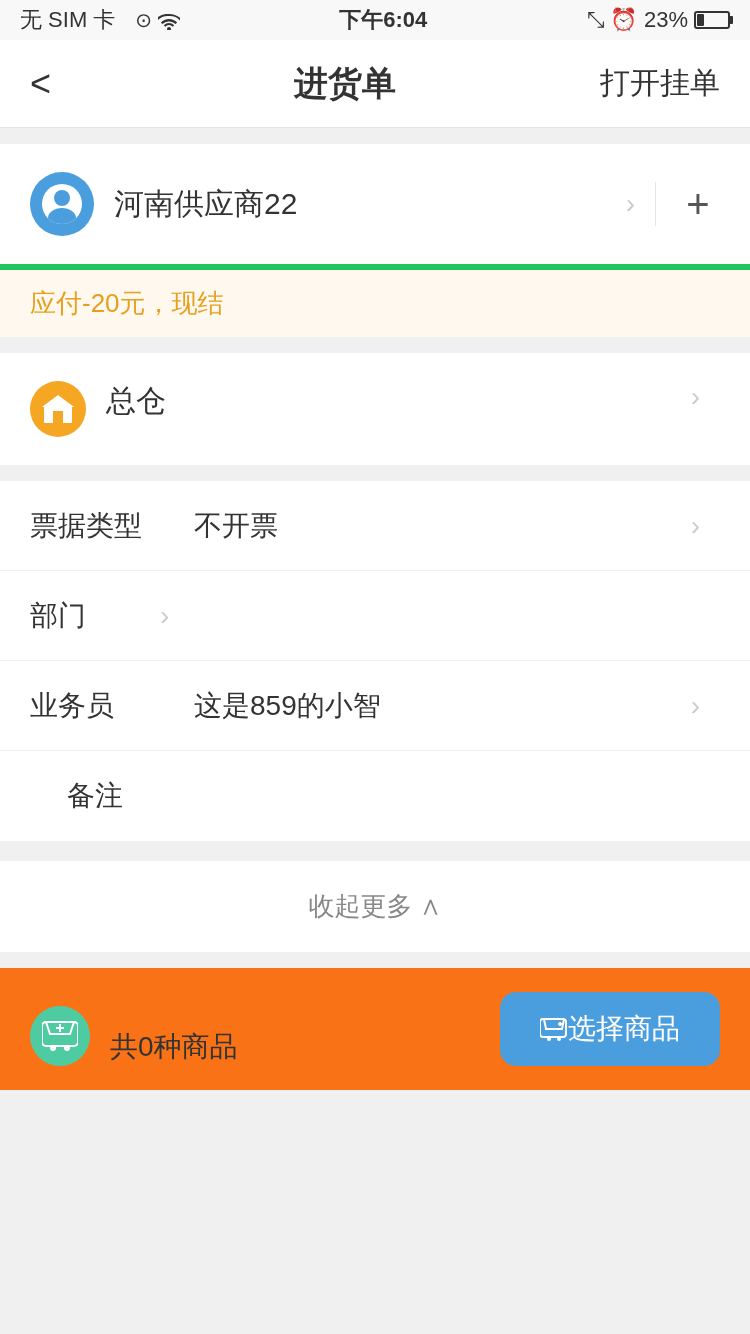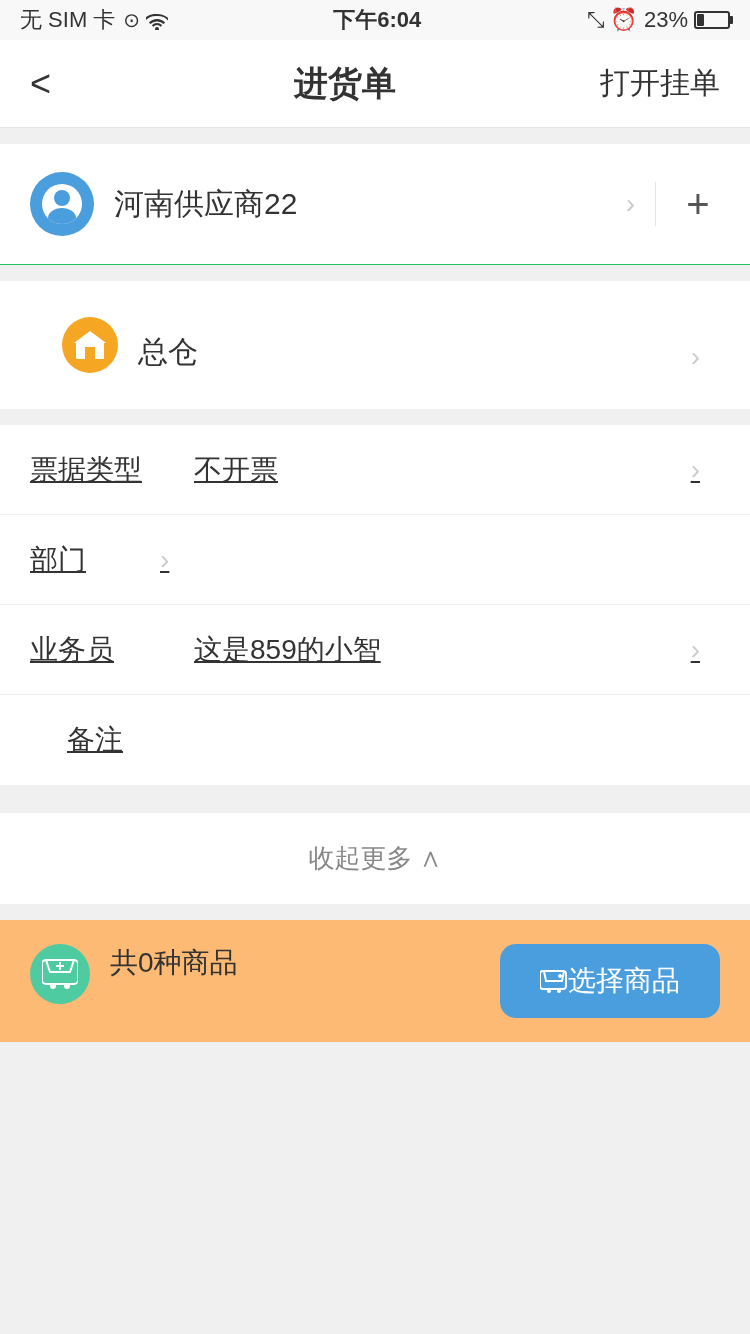--- a/index.html
+++ b/index.html
@@ -28,7 +28,7 @@
     .status-left {
       display: flex;
       align-items: center;
-      gap: 8px;
+      gap: 20px;
     }
     .status-center {
       font-weight: 600;

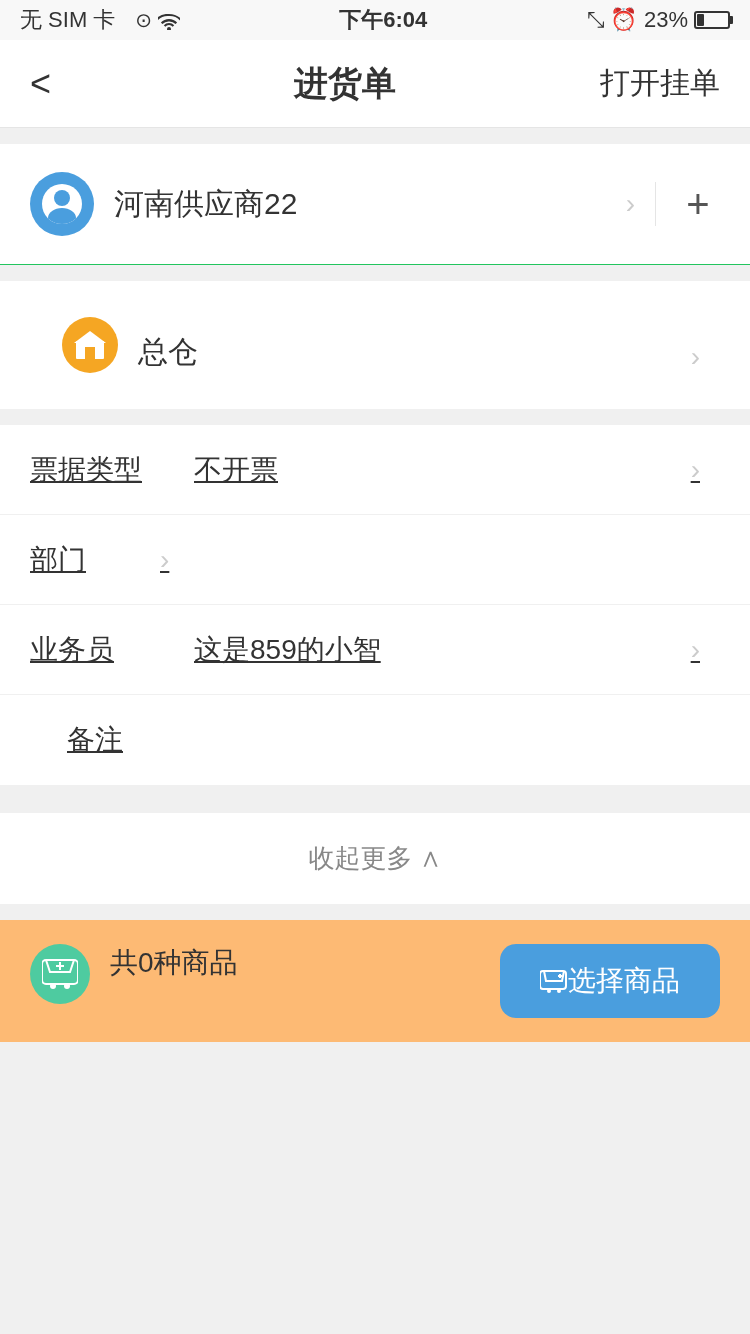--- a/index.html
+++ b/index.html
@@ -113,7 +113,7 @@
       display: flex;
       align-items: center;
       padding: 28px 30px;
-      border-bottom: 1px solid #22c55e;
+      border-bottom: 6px solid #22c55e;
     }
     .supplier-avatar {
       width: 64px;

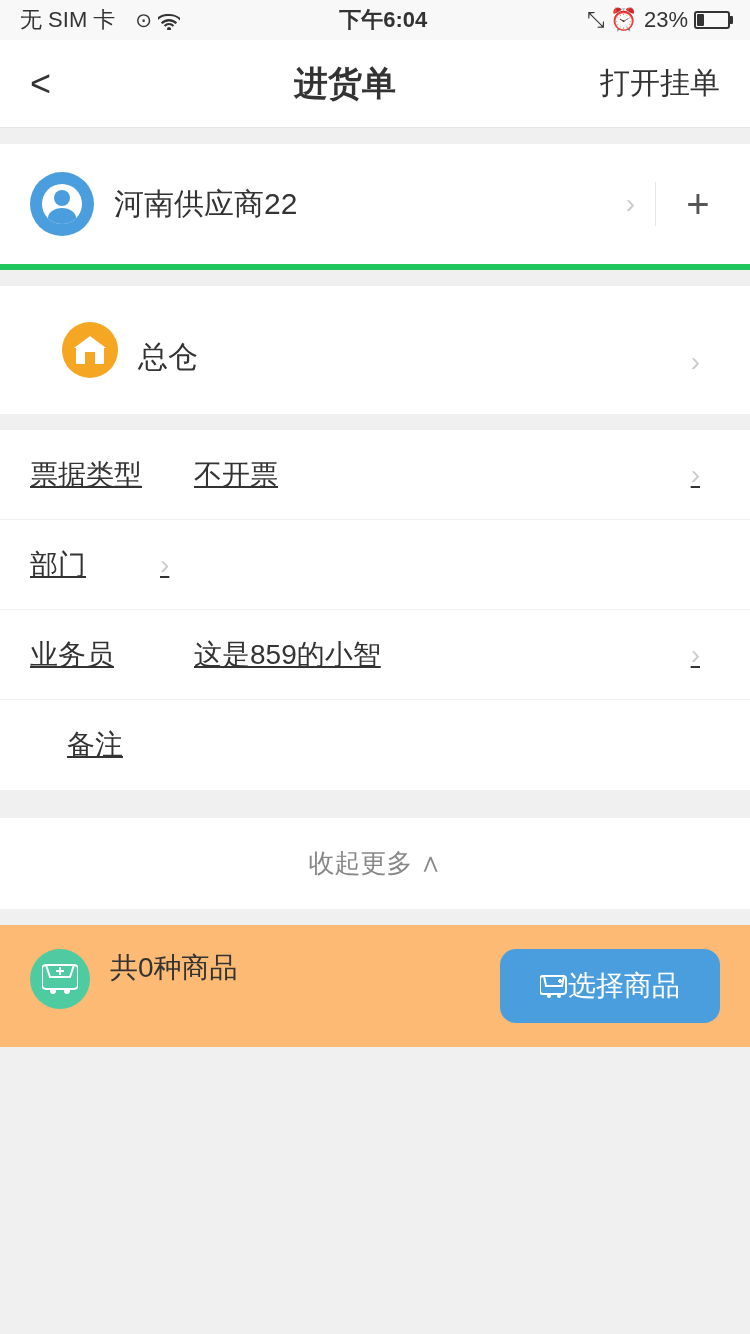--- a/index.html
+++ b/index.html
@@ -345,6 +345,7 @@
       <div class="divider-v"></div>
       <span class="plus-btn">+</span>
     </div>
+    <div class="warning-banner">应付-20元，现结</div>
   </div>
 
   <div class="card">

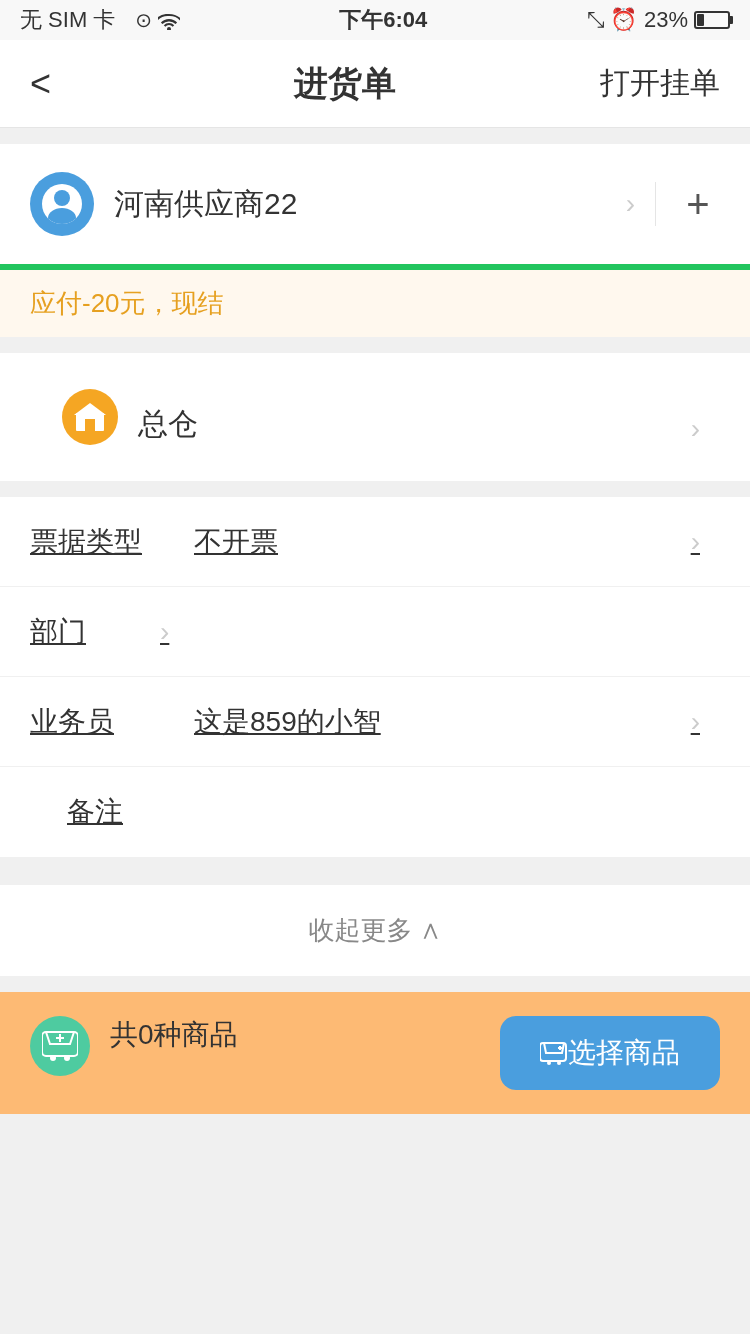--- a/index.html
+++ b/index.html
@@ -191,9 +191,8 @@
     
     .warehouse-row {
       display: flex;
-      align-items: flex-end;
-      padding: 36px 30px;
-      margin-left: 32px;
+      align-items: flex-start;
+      padding: 28px 30px;
     }
     .warehouse-icon {
       width: 56px;

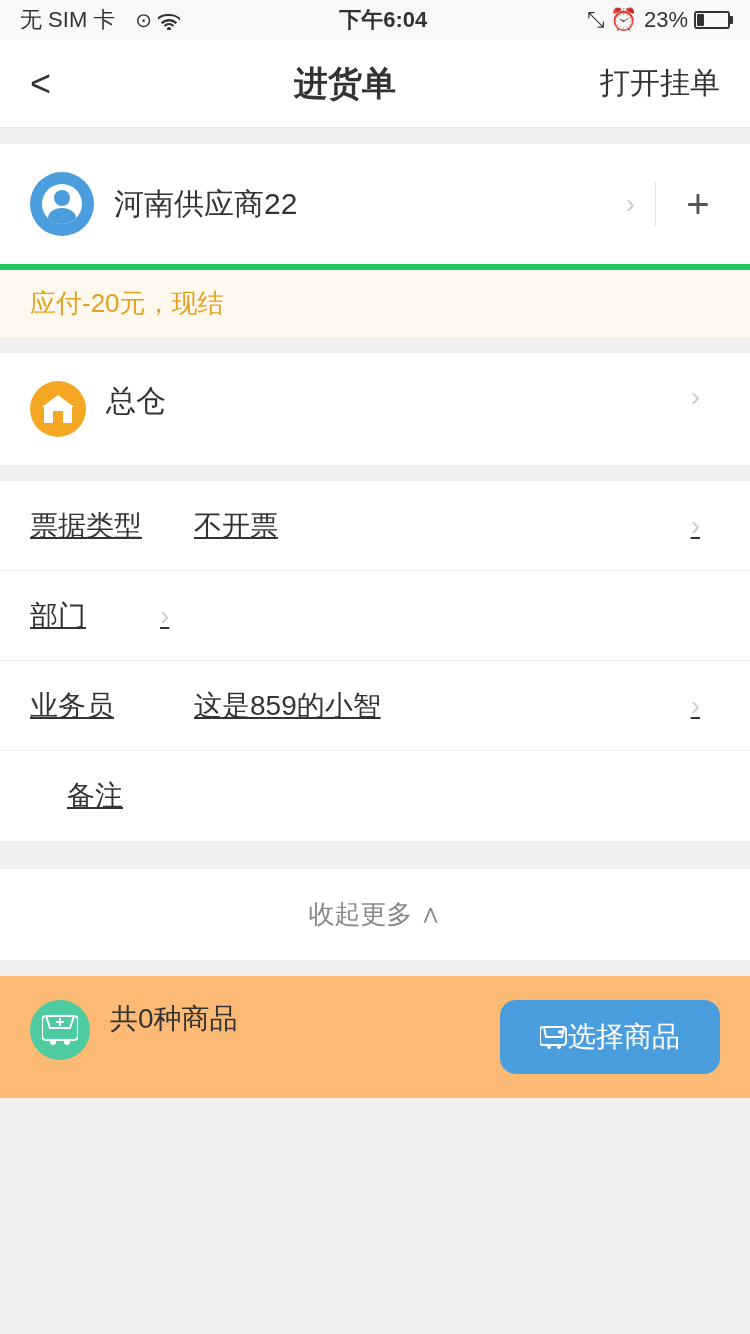--- a/index.html
+++ b/index.html
@@ -223,7 +223,6 @@
       padding: 18px 30px;
       border-bottom: 1px solid #f0f0f0;
       min-height: 90px;
-      text-decoration: underline;
     }
     .form-row:last-child {
       border-bottom: none;

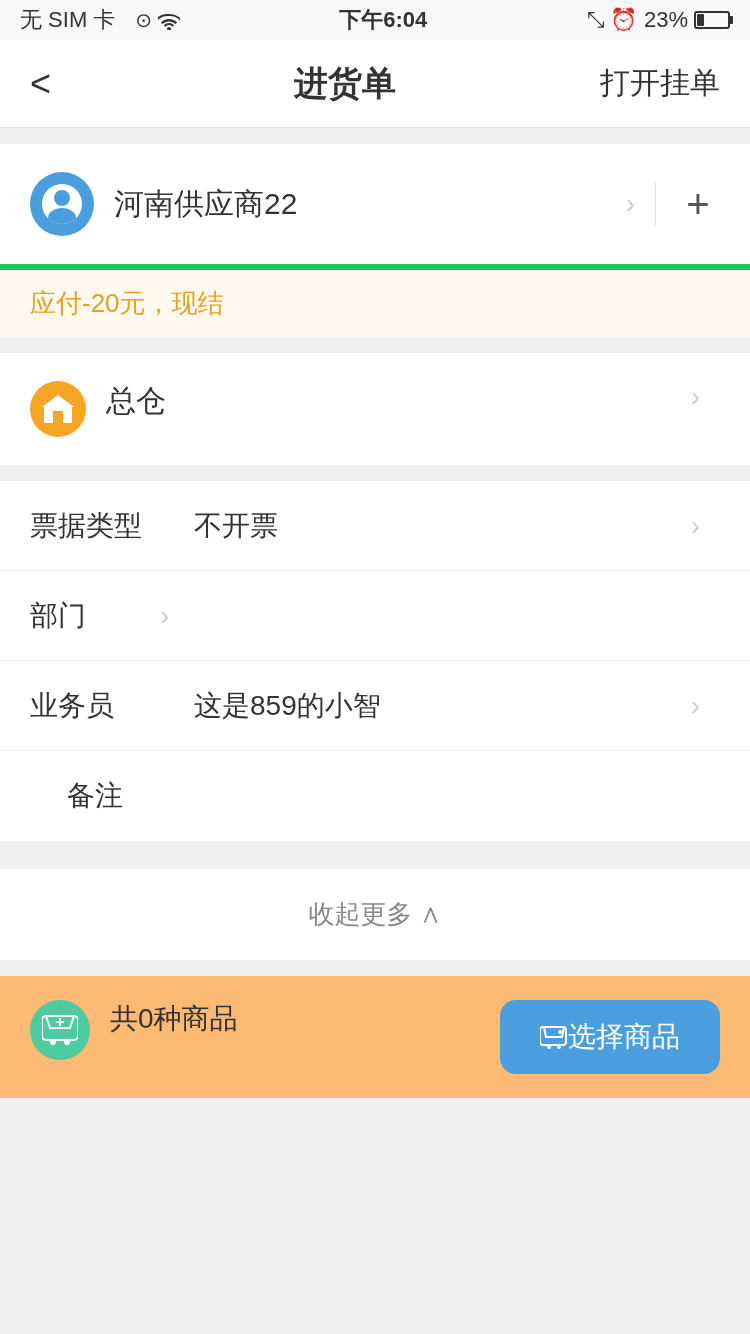--- a/index.html
+++ b/index.html
@@ -247,7 +247,7 @@
     
     .collapse-row {
       background: #fff;
-      margin-top: 28px;
+      margin-top: 20px;
       display: flex;
       align-items: flex-start;
       justify-content: center;

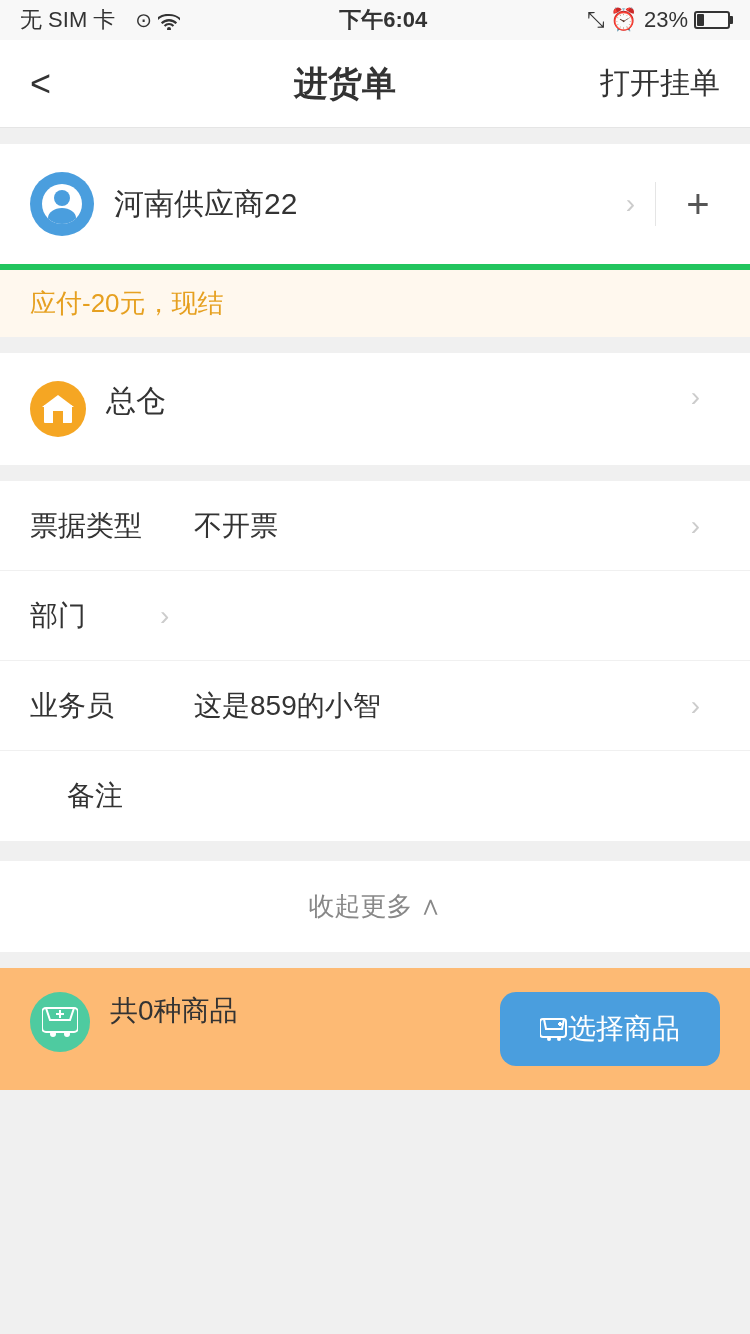--- a/index.html
+++ b/index.html
@@ -261,10 +261,10 @@
 
     
     .product-bar {
-      background: #fdba74;
+      background: #f97316;
       margin-top: 16px;
       display: flex;
-      align-items: flex-start;
+      align-items: flex-end;
       padding: 24px 30px;
     }
     .product-icon {

